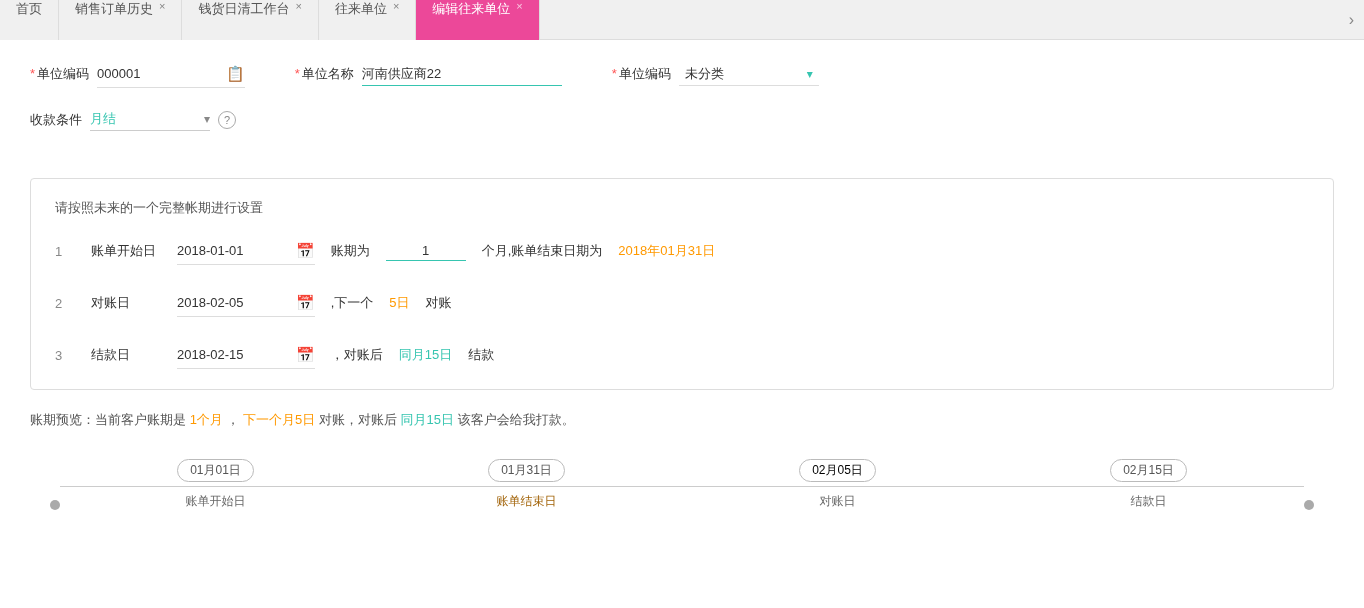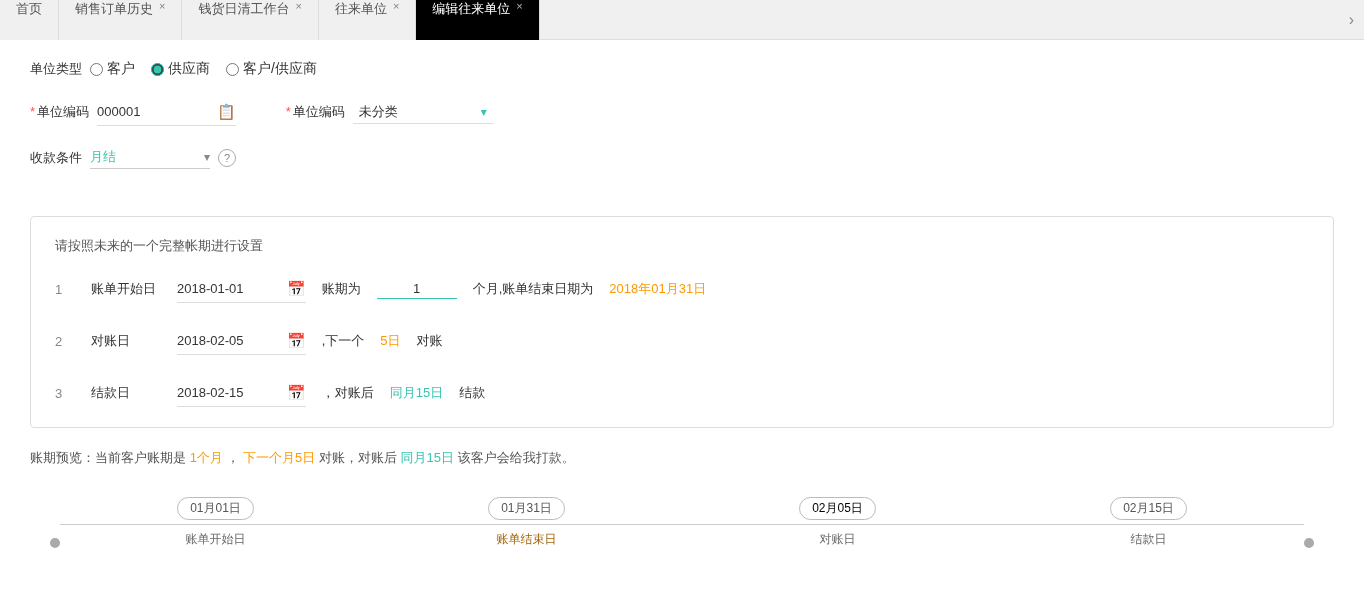--- a/index.html
+++ b/index.html
@@ -28,7 +28,7 @@
       gap: 6px;
     }
     .tab-item.active {
-      background: #000000;
+      background: #ec4899;
       color: #fff;
     }
     .tab-close {

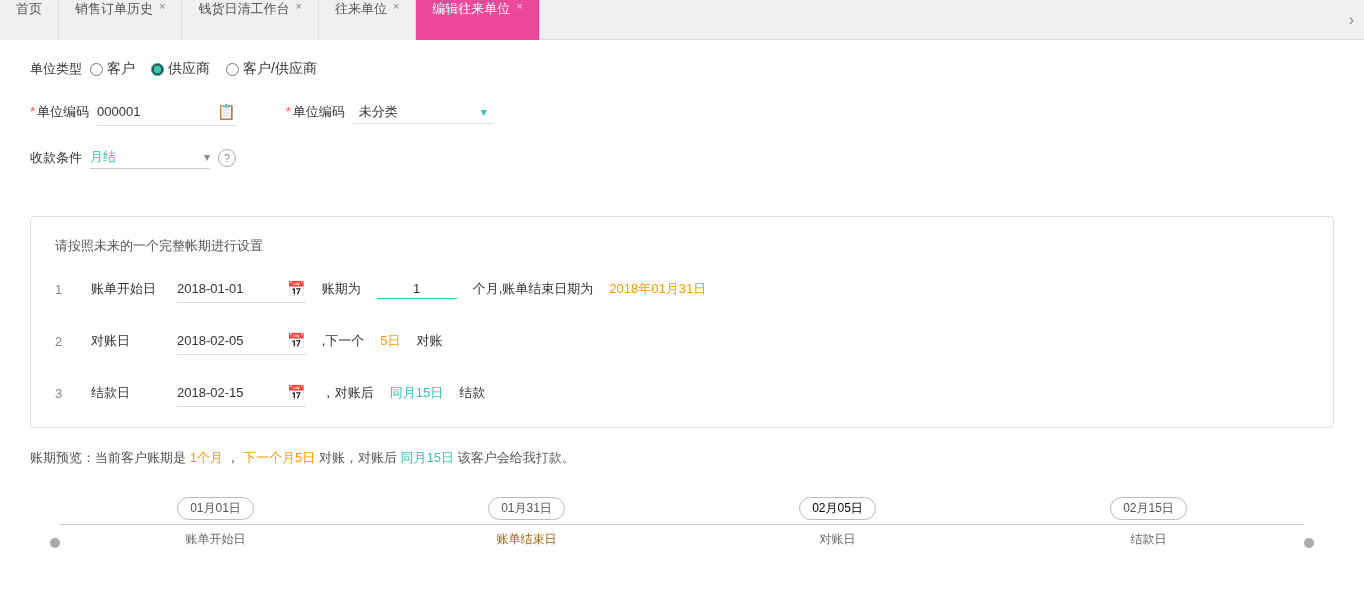--- a/index.html
+++ b/index.html
@@ -240,25 +240,6 @@
 
 <div class="content">
 
-  <div class="form-row">
-    <div class="form-field">
-      <span class="field-label">单位类型</span>
-      <div class="radio-group">
-        <label class="radio-item">
-          <input type="radio" name="unit_type" style="">
-          <span>客户</span>
-        </label>
-        <label class="radio-item">
-          <input type="radio" name="unit_type" checked="" style="">
-          <span>供应商</span>
-        </label>
-        <label class="radio-item">
-          <input type="radio" name="unit_type" style="">
-          <span>客户/供应商</span>
-        </label>
-      </div>
-    </div>
-  </div>
 
   <div class="form-row">
 

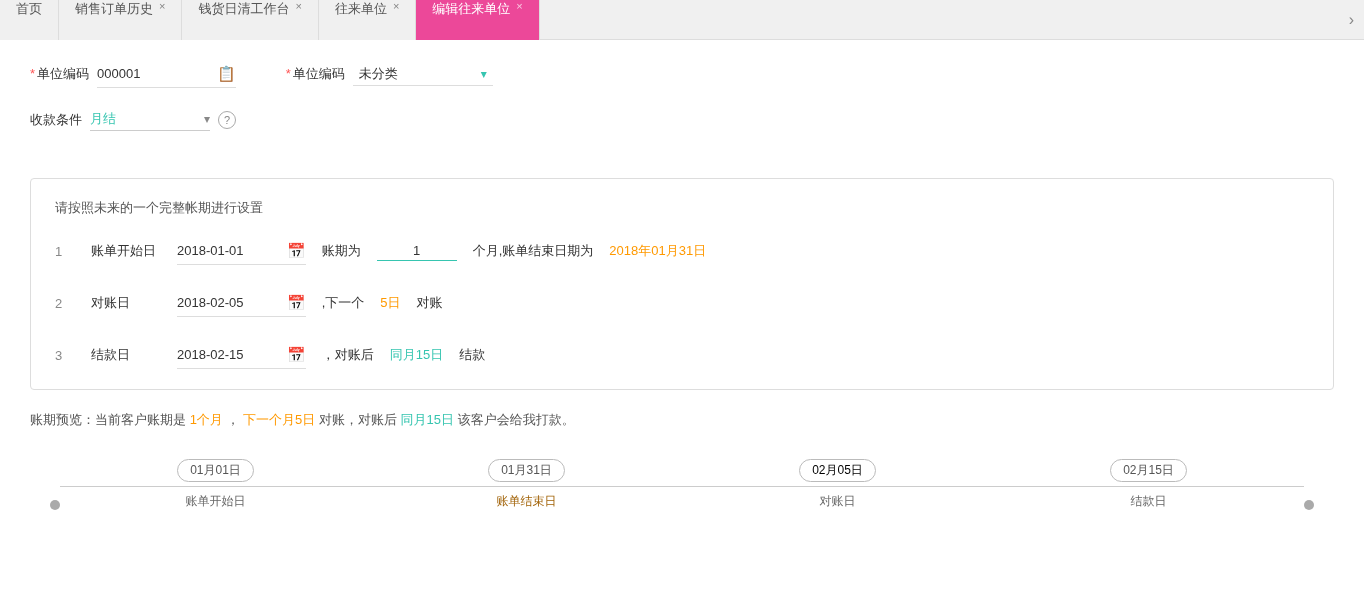--- a/index.html
+++ b/index.html
@@ -106,7 +106,7 @@
       align-items: center;
       border-bottom: 1px solid #ddd;
       padding: 2px 0;
-      gap: 0;
+      gap: 9px;
     }
     .input-with-icon input {
       border: none;

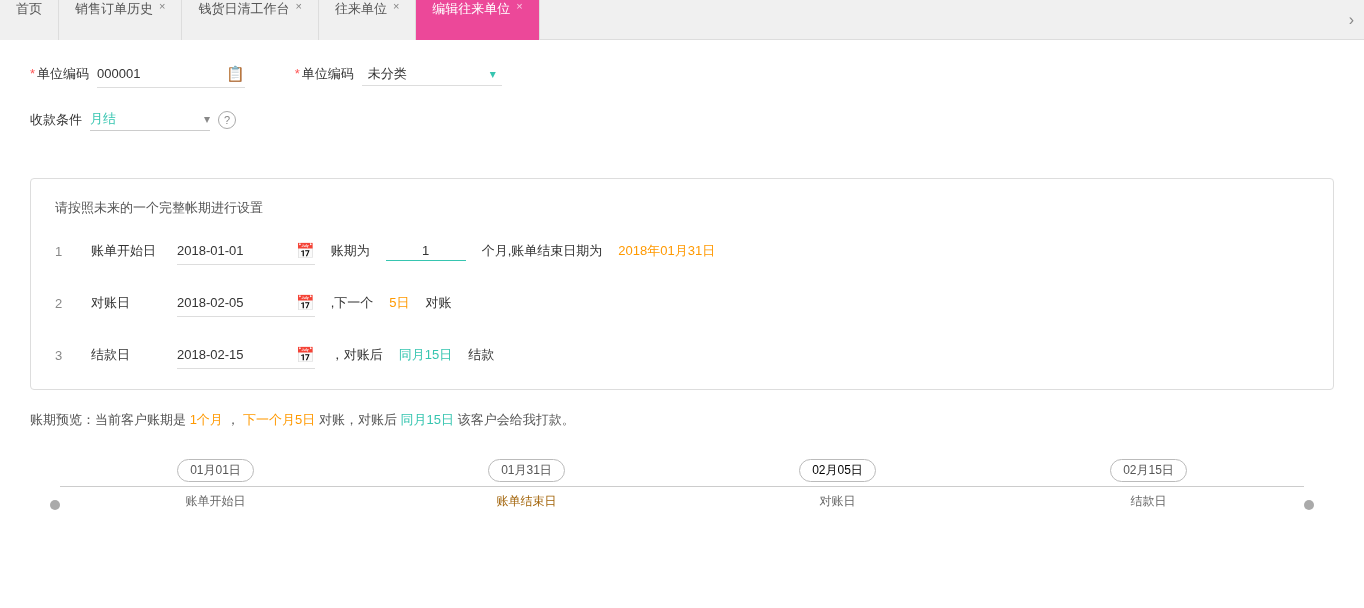--- a/index.html
+++ b/index.html
@@ -251,6 +251,10 @@
       </div>
     </div>
 
+    <div class="form-field" style="margin-left:30px;">
+      <span class="field-label"><span class="required-mark">*</span><span>单位名称</span></span>
+      <input type="text" class="form-input" style="width: 200px; border-bottom-color: rgb(54, 197, 176);" value="河南供应商22">
+    </div>
 
     <div class="form-field" style="margin-left:30px;">
       <span class="field-label"><span class="required-mark">*</span><span>单位编码</span></span>

